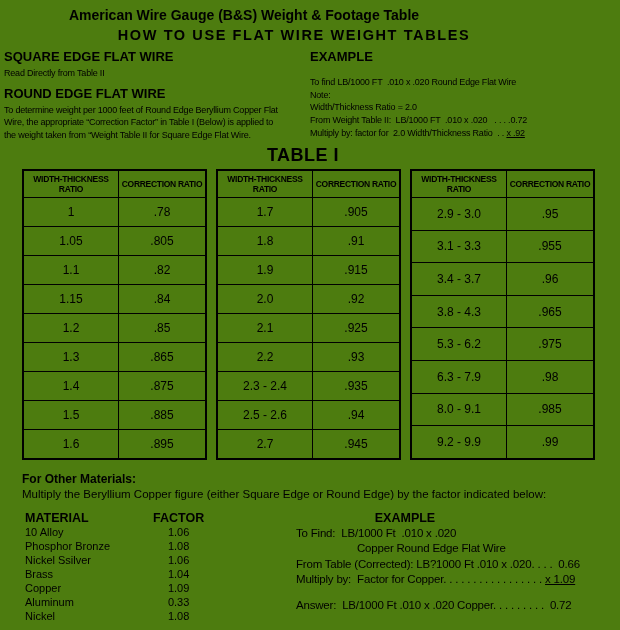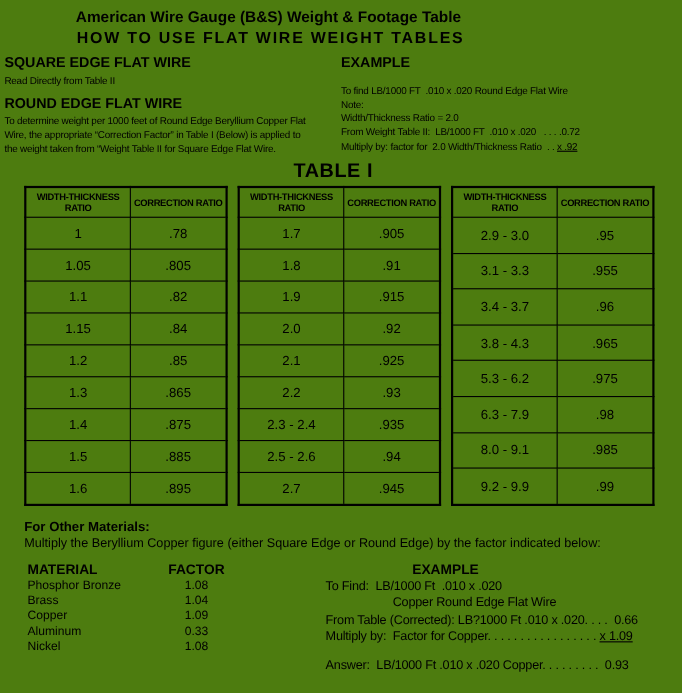--- a/index.html
+++ b/index.html
@@ -13,7 +13,7 @@
   }
   .doc-subtitle{
     position:absolute;top:27px;left:0;width:492px;text-align:center;
-    font-size:14.5px;font-weight:bold;letter-spacing:1.6px;
+    font-size:14.5px;font-weight:bold;letter-spacing:1.6px;padding-left:48px;
   }
   .col-left{position:absolute;top:49px;left:4px;width:303px;}
   .col-right{position:absolute;top:49px;left:310px;width:308px;}

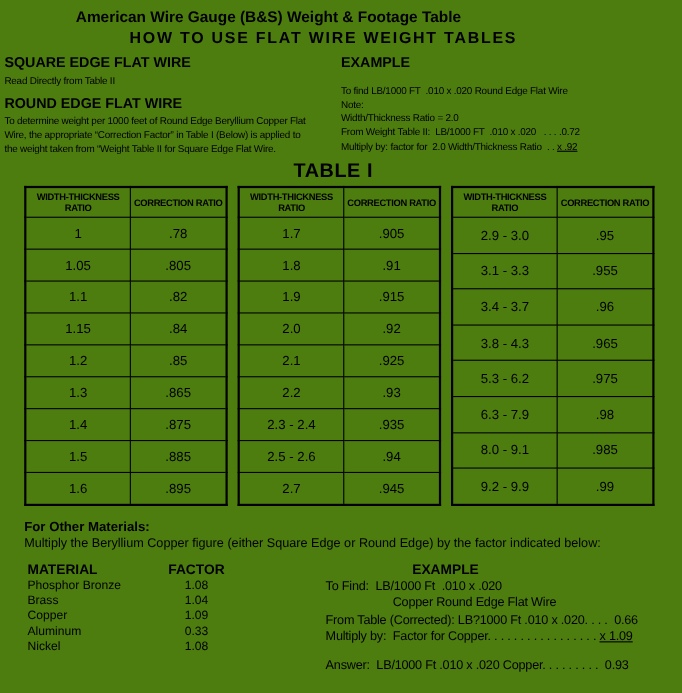--- a/index.html
+++ b/index.html
@@ -232,6 +232,10 @@
     </thead>
     <tbody>
         <tr>
+          <td>10 Alloy</td>
+          <td>1.06</td>
+        </tr>
+        <tr>
           <td>Phosphor Bronze</td>
           <td>1.08</td>
         </tr>

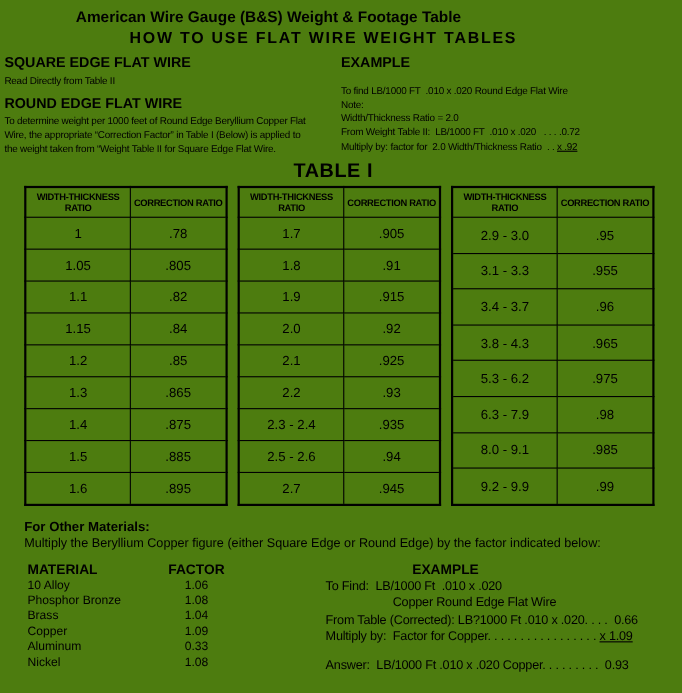--- a/index.html
+++ b/index.html
@@ -240,6 +240,10 @@
           <td>1.08</td>
         </tr>
         <tr>
+          <td>Nickel Ssilver</td>
+          <td>1.06</td>
+        </tr>
+        <tr>
           <td>Brass</td>
           <td>1.04</td>
         </tr>

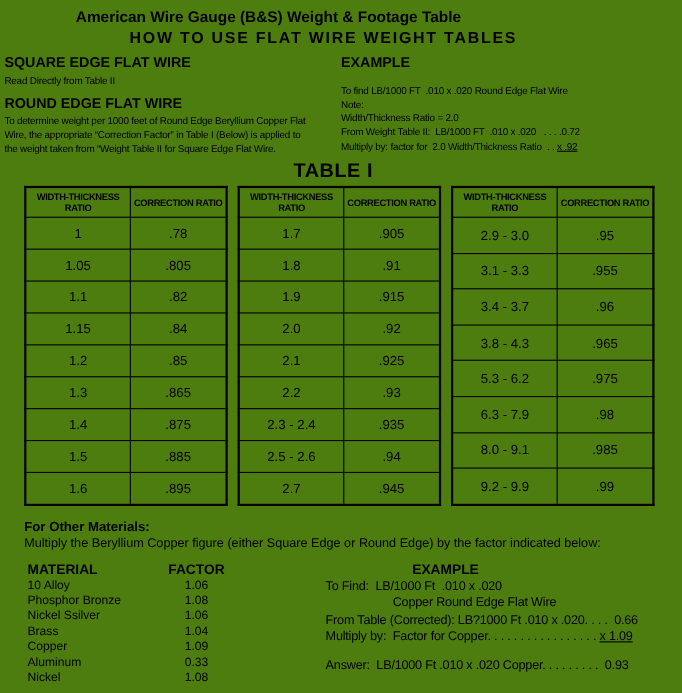--- a/index.html
+++ b/index.html
@@ -268,7 +268,7 @@
     <div class="ex2-line indent">Copper Round Edge Flat Wire</div>
     <div class="ex2-line">From Table (Corrected): LB?1000 Ft .010 x .020. . . .  0.66</div>
     <div class="ex2-line"><span>Multiply by:  Factor for Copper. . . . . . . . . . . . . . . . . </span><span class="ul">x 1.09</span></div>
-    <div class="ex2-line answer">Answer:  LB/1000 Ft .010 x .020 Copper. . . . . . . . .  0.93</div>
+    <div class="ex2-line answer">Answer:  LB/1000 Ft .010 x .020 Copper. . . . . . . . .  0.72</div>
   </div>
 
 </div>

